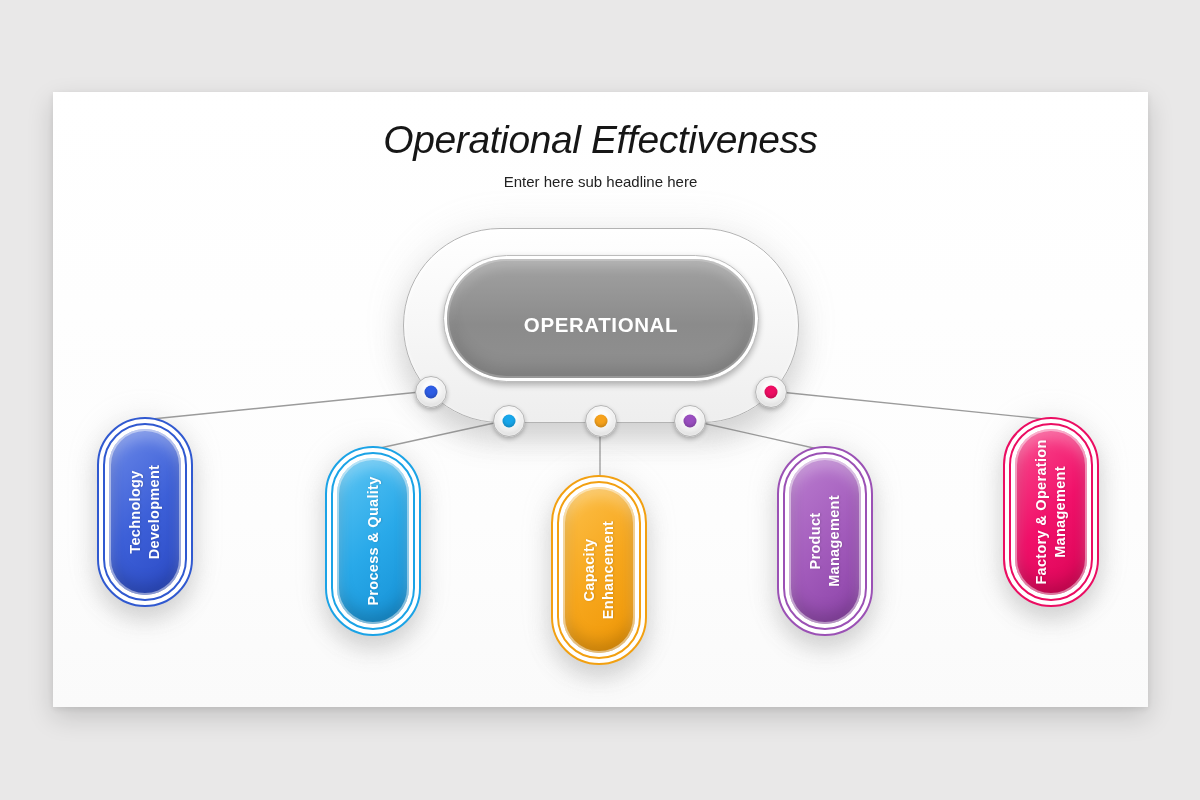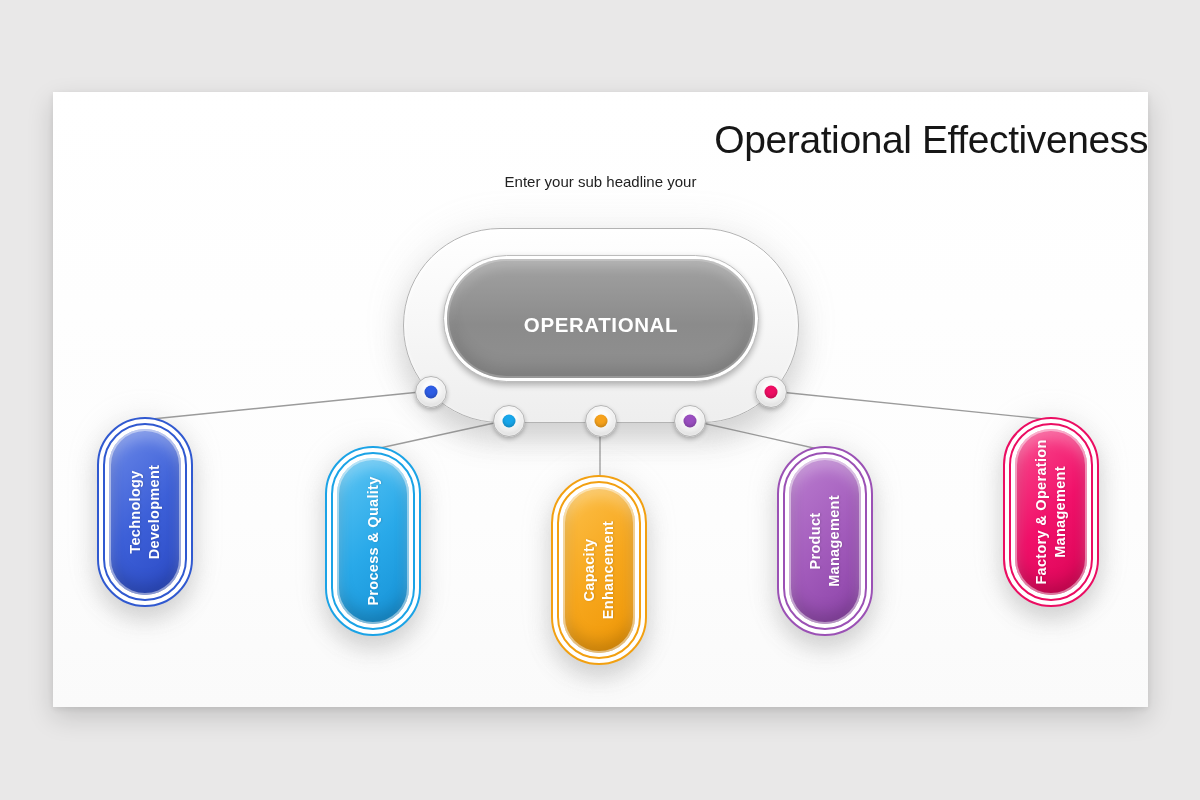--- a/index.html
+++ b/index.html
@@ -15,8 +15,8 @@
     box-shadow:0 10px 25px rgba(0,0,0,0.16),0 2px 6px rgba(0,0,0,0.08);
   }
   .title{
-    position:absolute;top:26px;left:0;width:100%;text-align:right;
-    font-size:39px;font-weight:500;color:#161616;letter-spacing:-0.4px;
+    position:absolute;top:26px;left:0;width:100%;text-align:center;
+    font-size:39px;font-weight:500;color:#161616;letter-spacing:-0.4px;font-style:italic;
   }
   .subtitle{
     position:absolute;top:81px;left:0;width:100%;text-align:center;

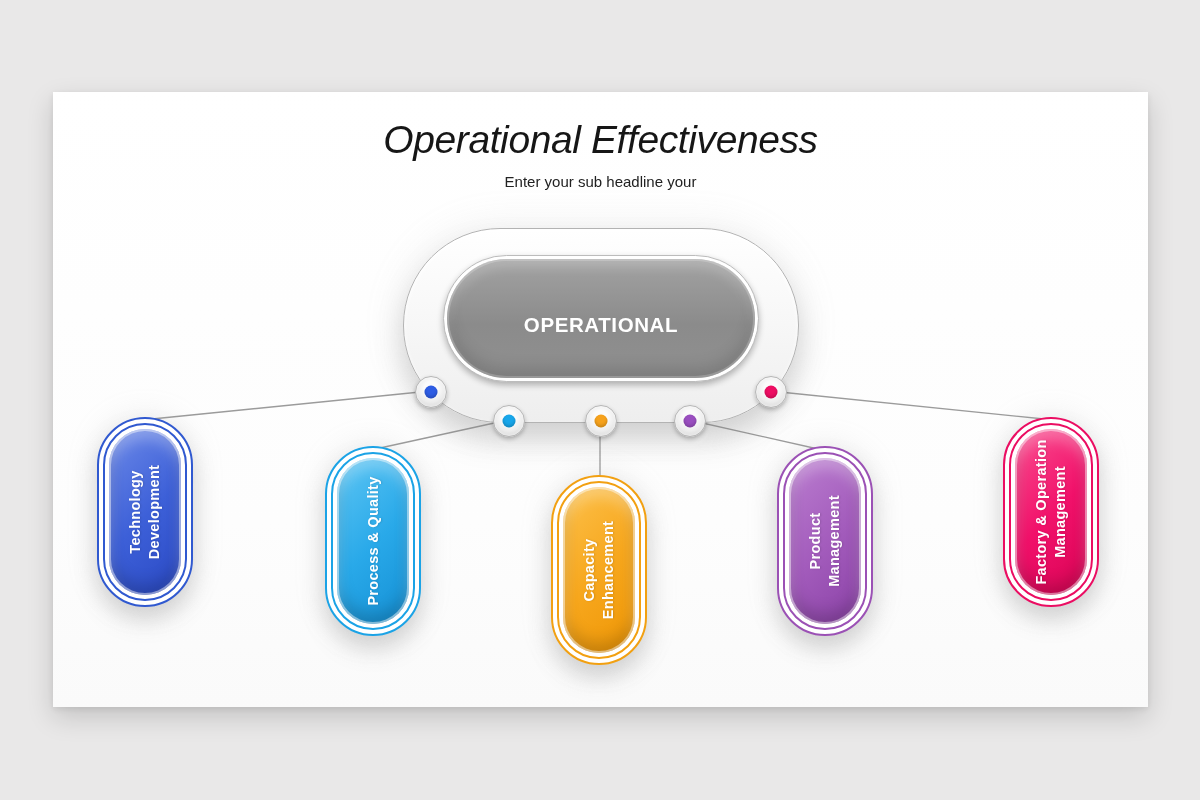--- a/index.html
+++ b/index.html
@@ -97,7 +97,7 @@
 <div class="slide">
 
   <div class="title">Operational Effectiveness</div>
-  <div class="subtitle">Enter your sub headline your</div>
+  <div class="subtitle">Enter here sub headline here</div>
 
   <svg class="wires" viewBox="0 0 1095 615" xmlns="http://www.w3.org/2000/svg">
     <line x1="377" y1="299" x2="99" y2="327"></line>

